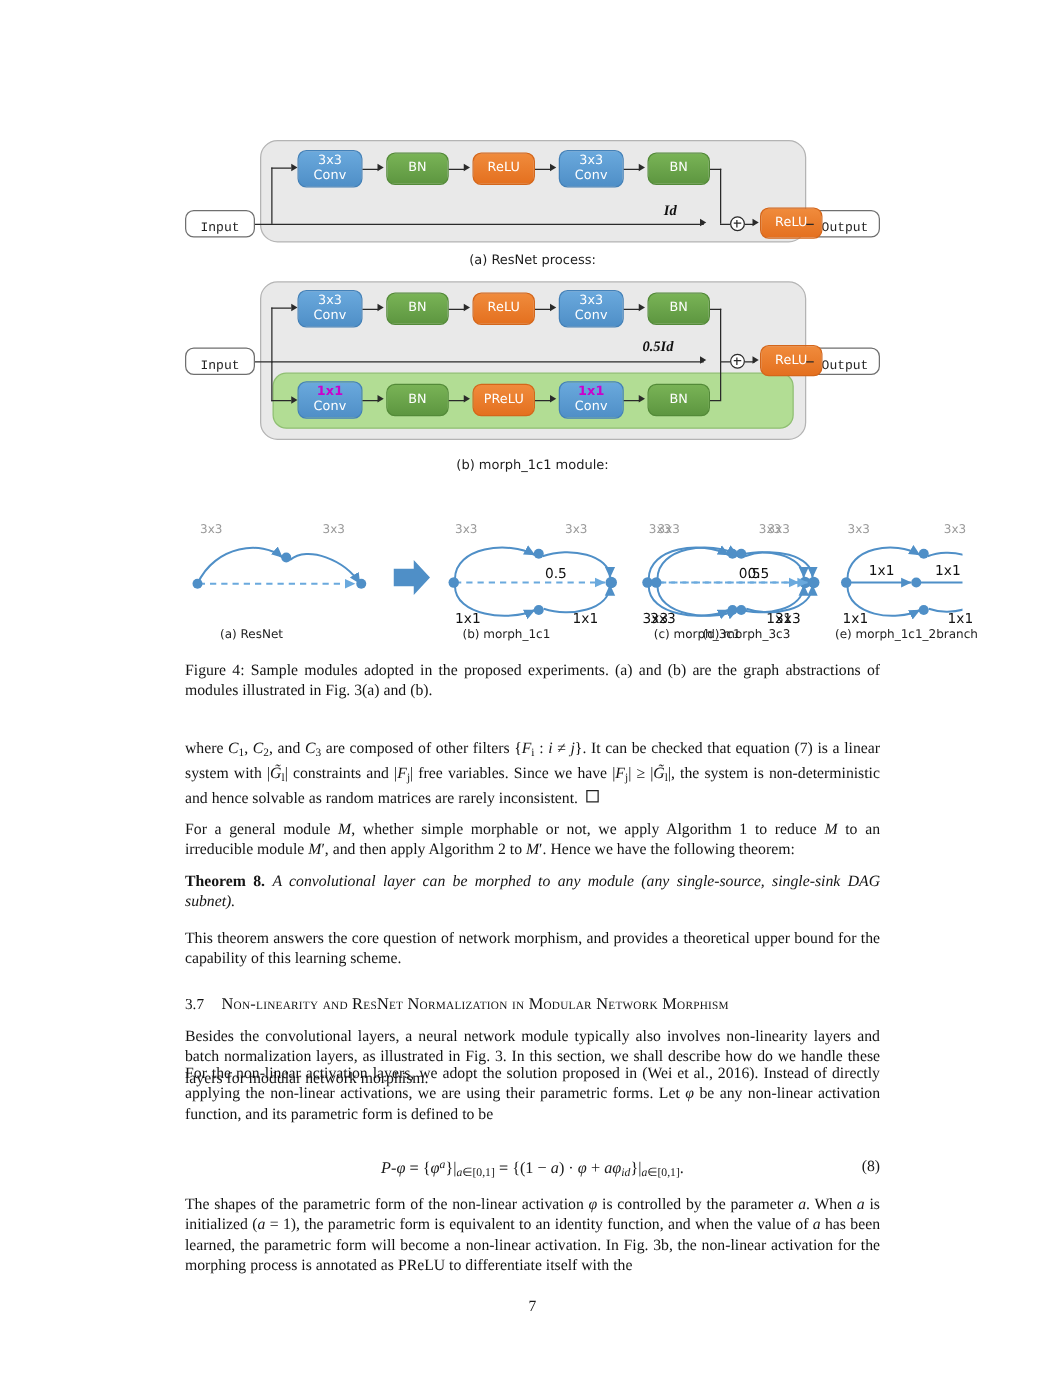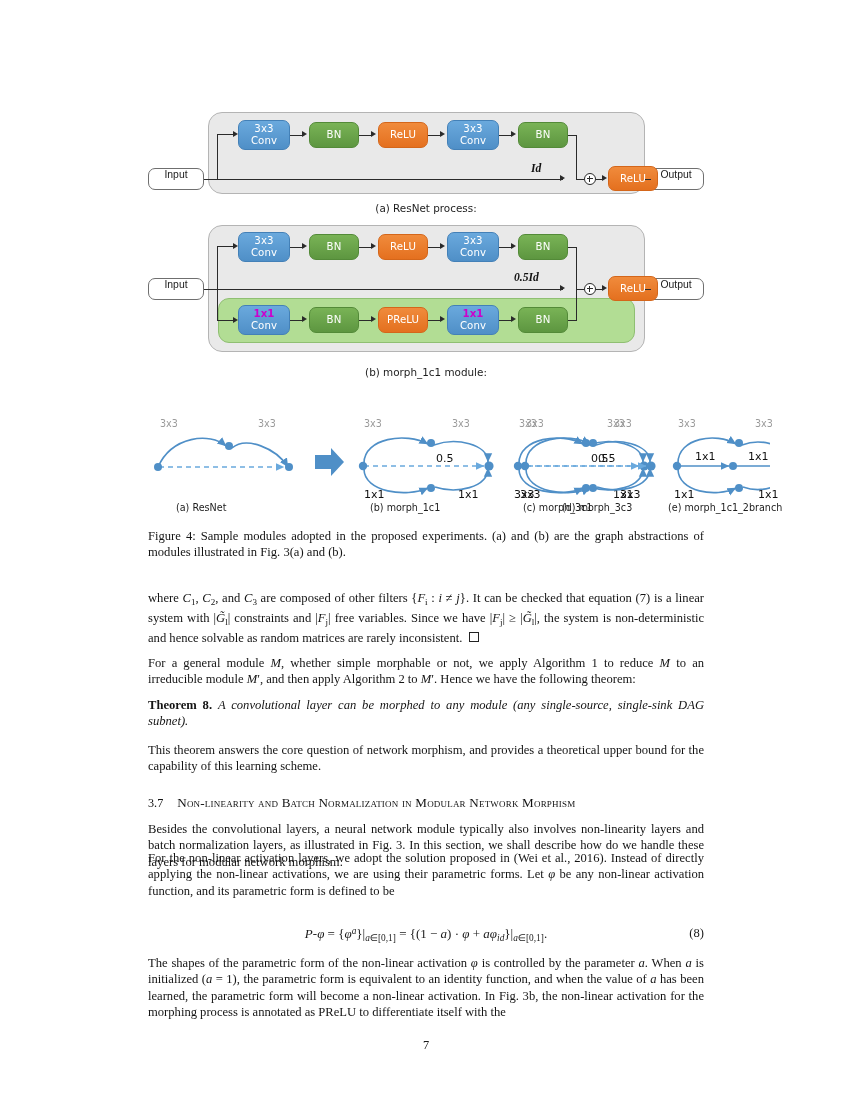--- a/index.html
+++ b/index.html
@@ -100,11 +100,11 @@
     background: #ffffff;
     border: 1.2px solid #6f6f6f;
     border-radius: 7px;
-    font-family: Liberation Sans, sans-serif;
+    font-family: Liberation Mono, monospace;
     font-size: 10.4px;
     color: #222;
     display: flex;
-    align-items: flex-start;
+    align-items: flex-end;
     justify-content: center;
   }
   .inner-green {

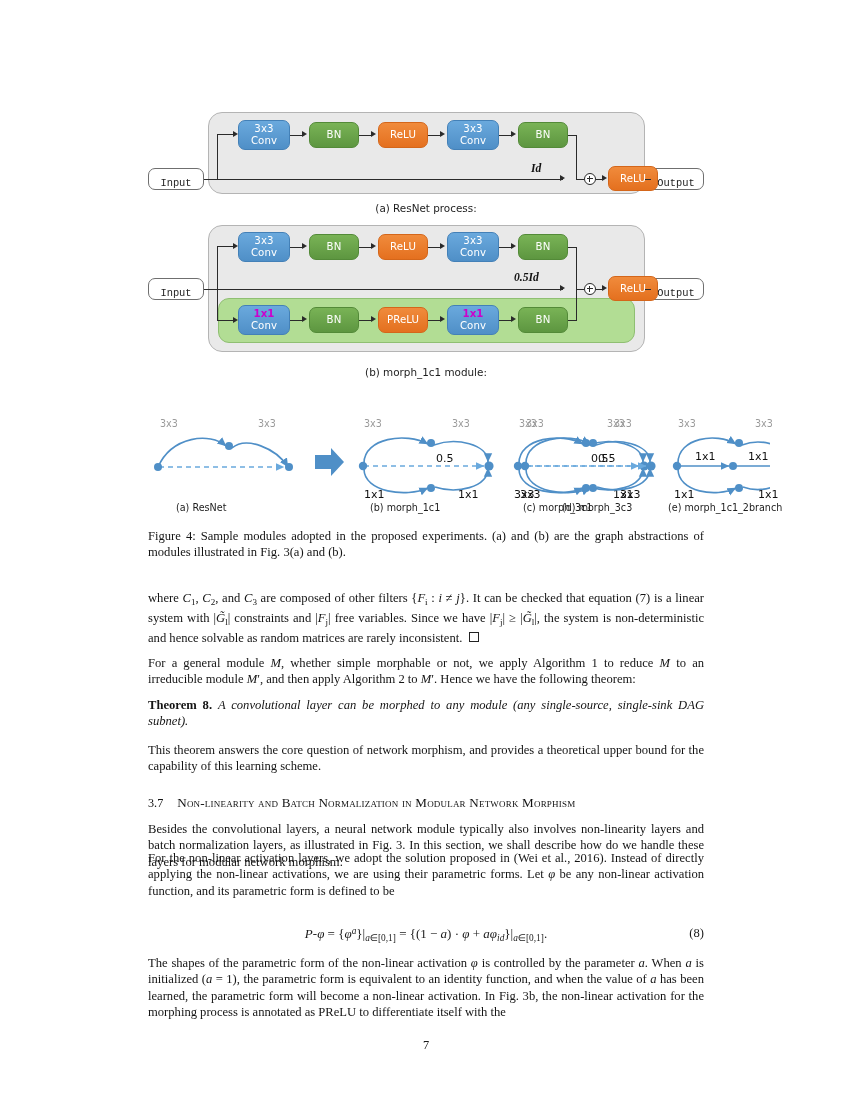--- a/index.html
+++ b/index.html
@@ -540,7 +540,7 @@
   <div class="body-col" style="top:742px;">This theorem answers the core question of network morphism, and provides a theoretical upper bound for the capability of this learning scheme.</div>
 
   <div class="section-head" style="top:795px;">
-    <span class="num">3.7</span><span class="smallcaps">Non-linearity and Batch Normalization in Modular Network Morphism</span>
+    <span class="num">3.7</span><span class="smallcaps">Non-linearity and ResNet Normalization in Modular Network Morphism</span>
   </div>
 
   <div class="body-col" style="top:821px;">Besides the convolutional layers, a neural network module typically also involves non-linearity layers and batch normalization layers, as illustrated in Fig. 3. In this section, we shall describe how do we handle these layers for modular network morphism.</div>

